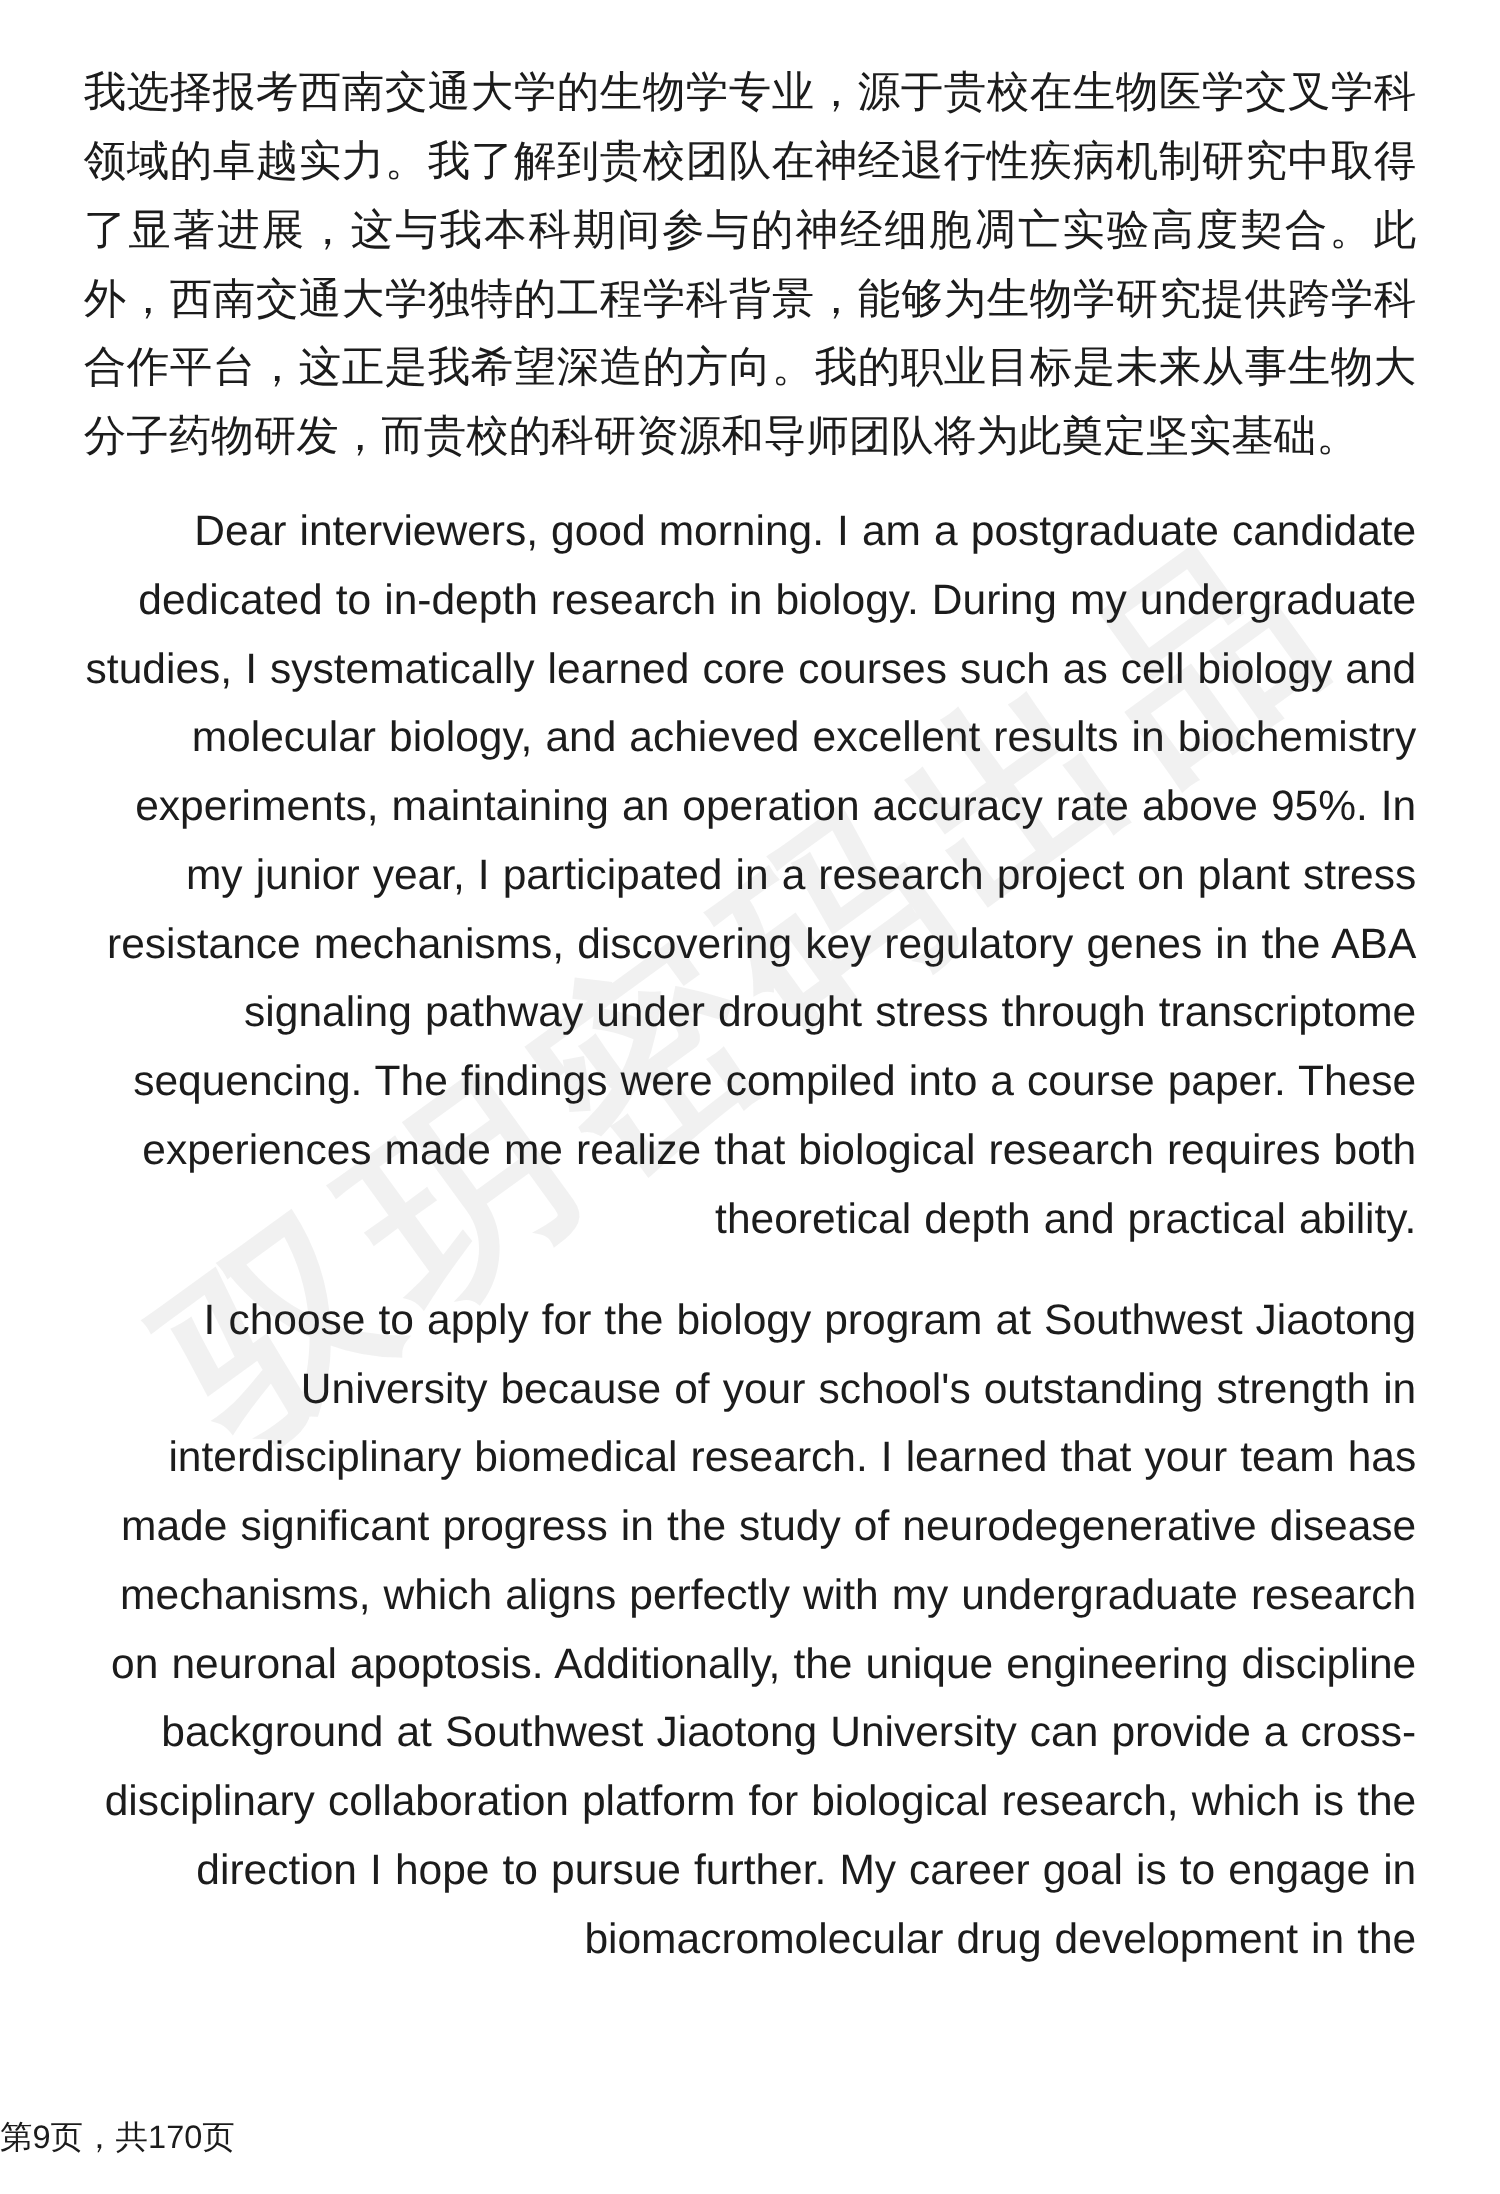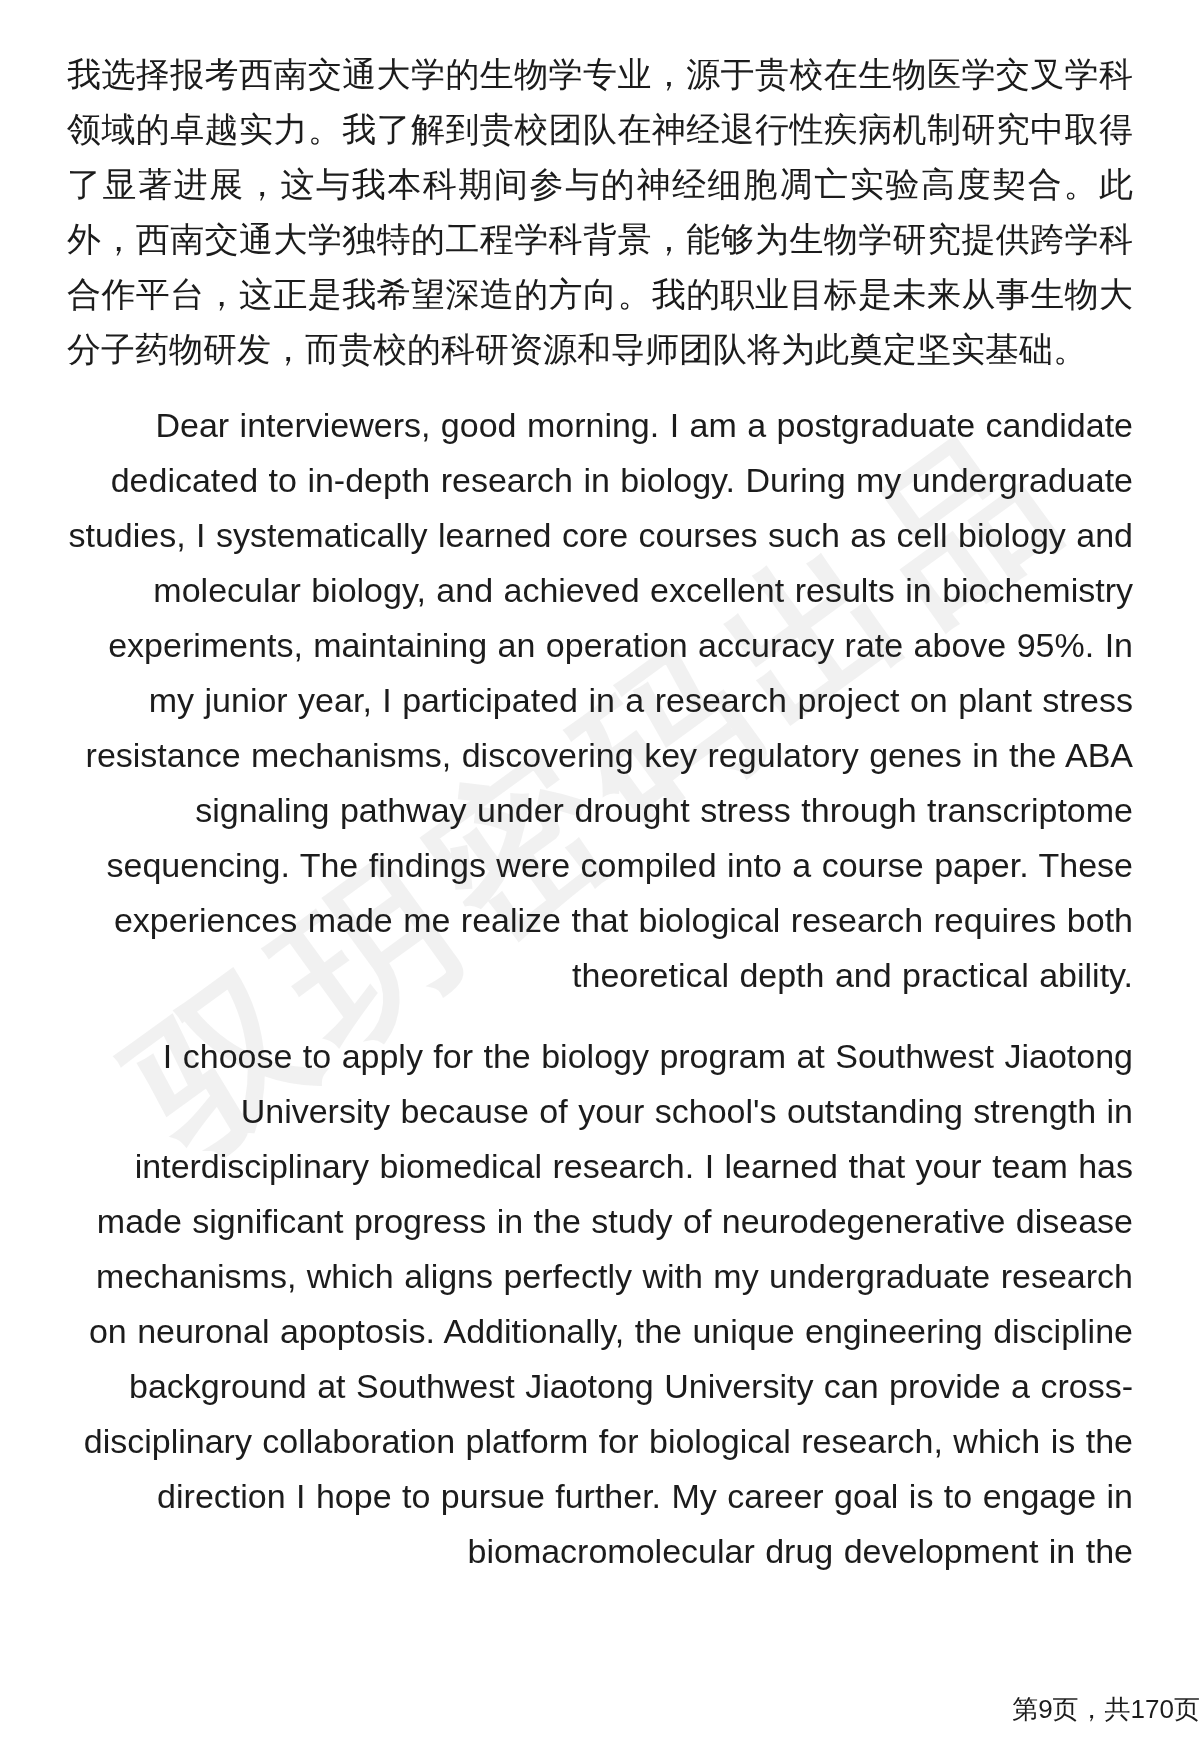--- a/index.html
+++ b/index.html
@@ -58,7 +58,7 @@
     bottom: 28px;
     left: 0;
     width: 100%;
-    text-align: right;
+    text-align: left;
     font-size: 26px;
     color: #1c1c1c;
     z-index: 2;

